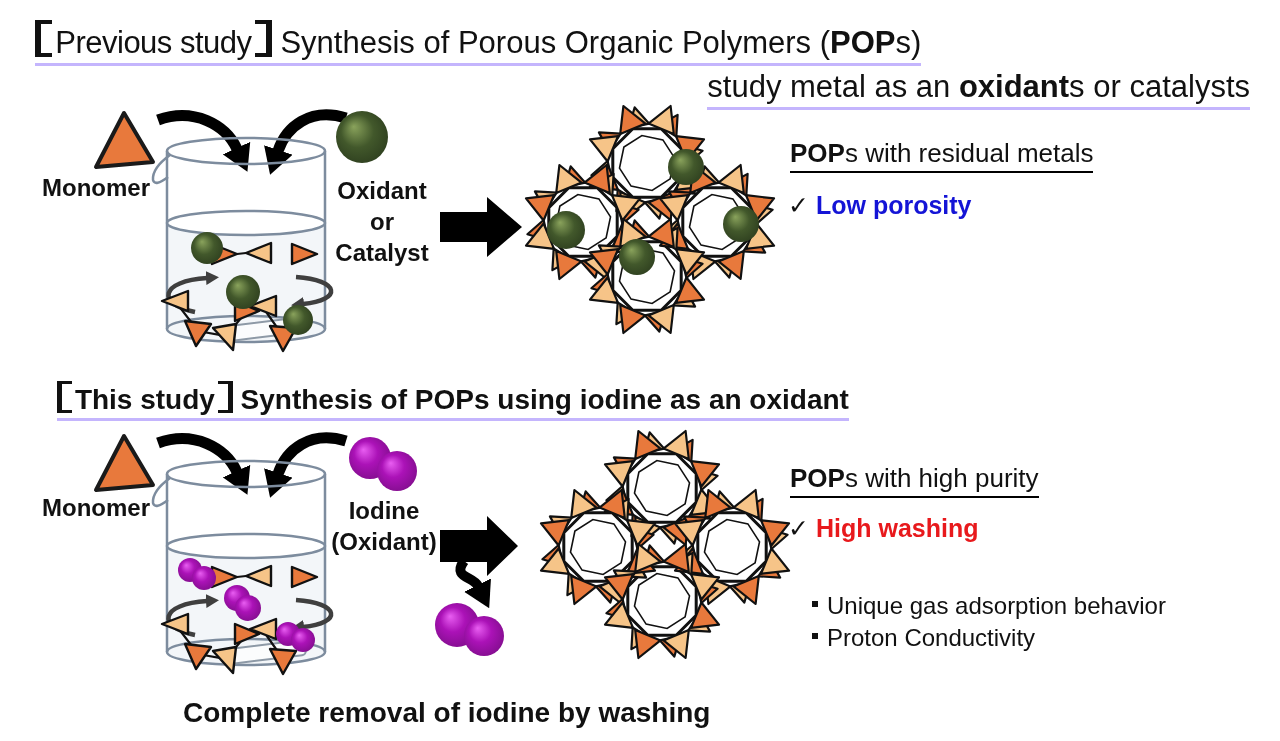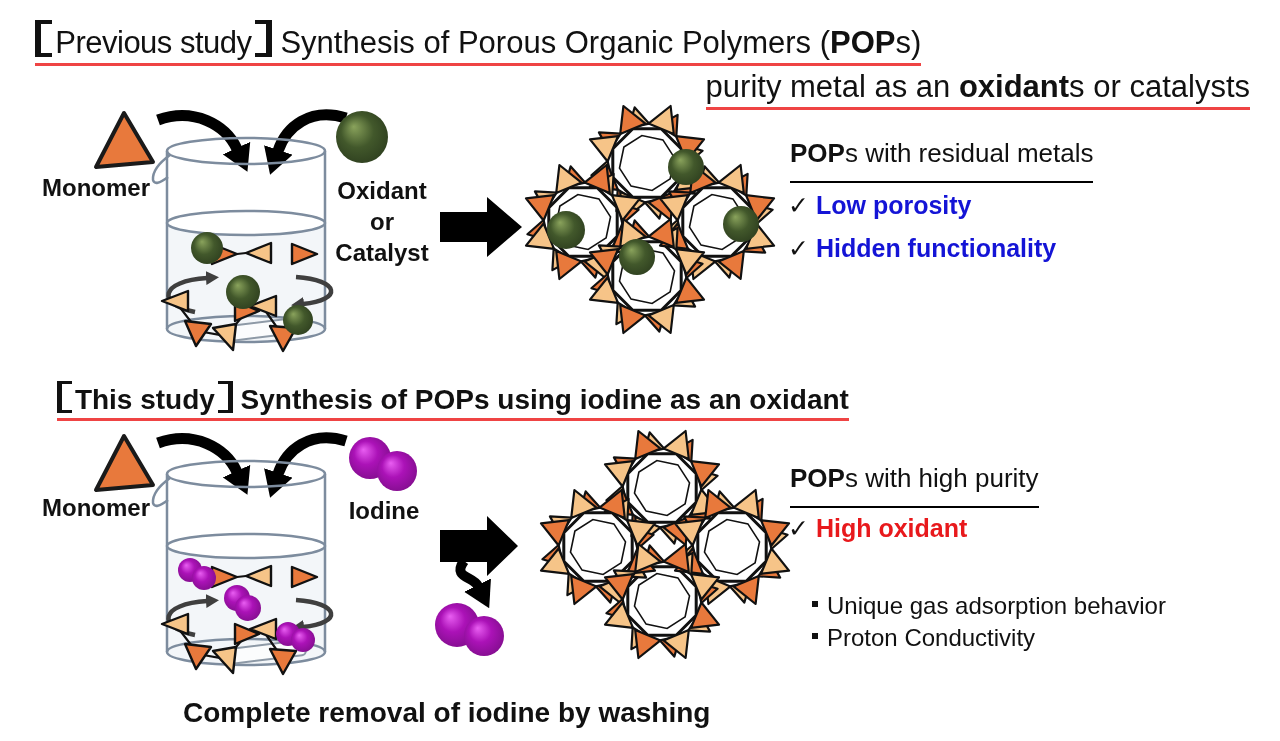--- a/index.html
+++ b/index.html
@@ -8,7 +8,7 @@
   .abs{position:absolute;}
   svg{overflow:visible;display:block;}
   .t{position:absolute;white-space:nowrap;}
-  .uline{display:inline-block;border-bottom:3px solid #ef4444;padding-bottom:2px;}
+  .uline{display:inline-block;border-bottom:3px solid #c4b5fd;padding-bottom:2px;}
   .hline{display:inline-block;border-bottom:2.5px solid #000;padding-bottom:12px;}
   b{font-weight:700;}
   .lb,.rb{display:inline-block;width:.36em;height:.92em;vertical-align:-.13em;}

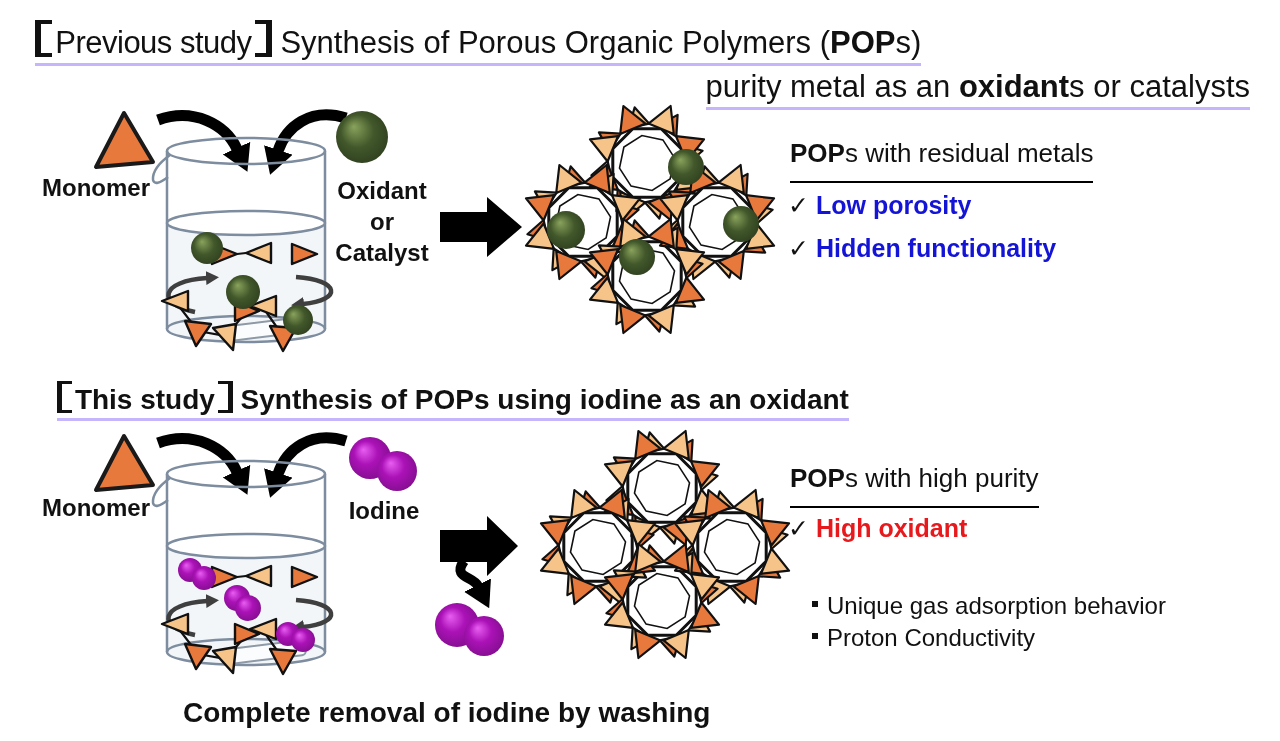--- a/index.html
+++ b/index.html
@@ -40,7 +40,7 @@
   </div>
   <div class="t" style="right:30px;top:69px;font-size:31px;">
     <span class="uline">
-      <span>purity metal as an </span><b>oxidant</b><span>s or catalysts</span>
+      <span>study metal as an </span><b>oxidant</b><span>s or catalysts</span>
     </span>
   </div>
 

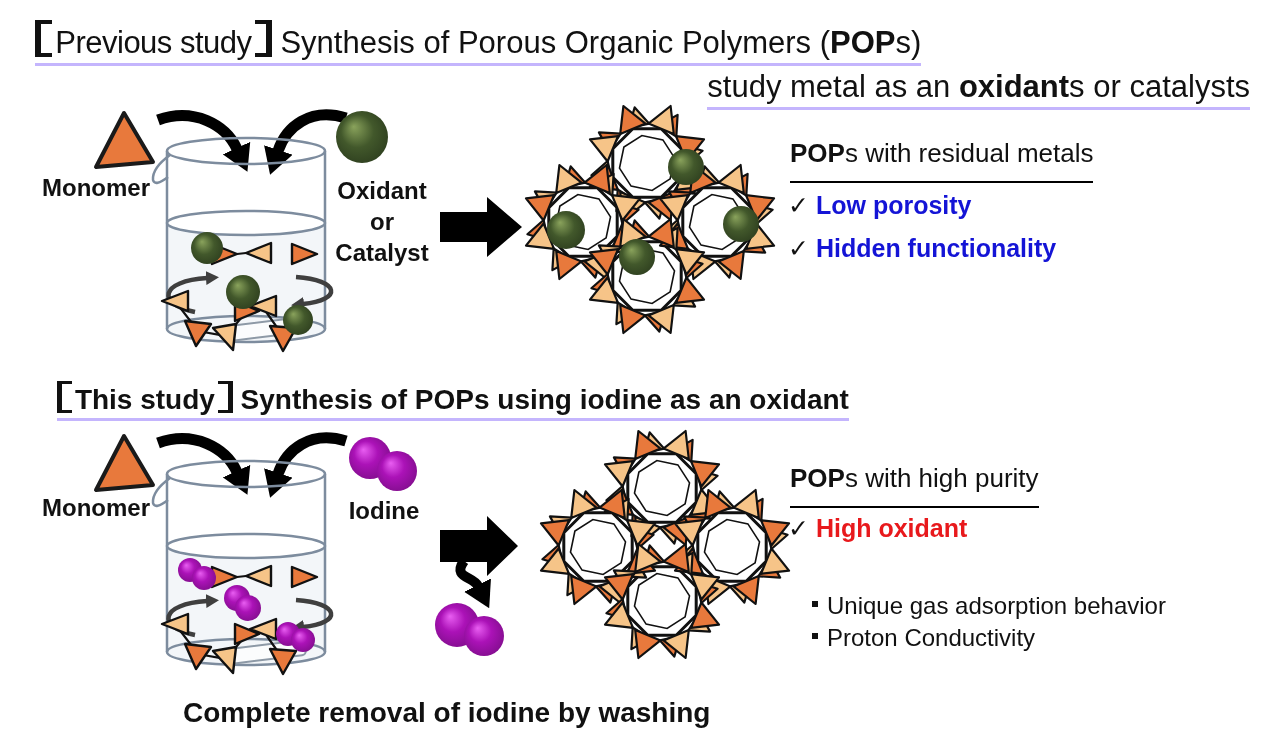--- a/index.html
+++ b/index.html
@@ -9,7 +9,7 @@
   svg{overflow:visible;display:block;}
   .t{position:absolute;white-space:nowrap;}
   .uline{display:inline-block;border-bottom:3px solid #c4b5fd;padding-bottom:2px;}
-  .hline{display:inline-block;border-bottom:2.5px solid #000;padding-bottom:12px;}
+  .hline{display:inline-block;border-bottom:2.5px solid #000;padding-bottom:2px;}
   b{font-weight:700;}
   .lb,.rb{display:inline-block;width:.36em;height:.92em;vertical-align:-.13em;}
   .lb{border-left:.2em solid;border-top:.14em solid;border-bottom:.14em solid;margin-right:.1em;}

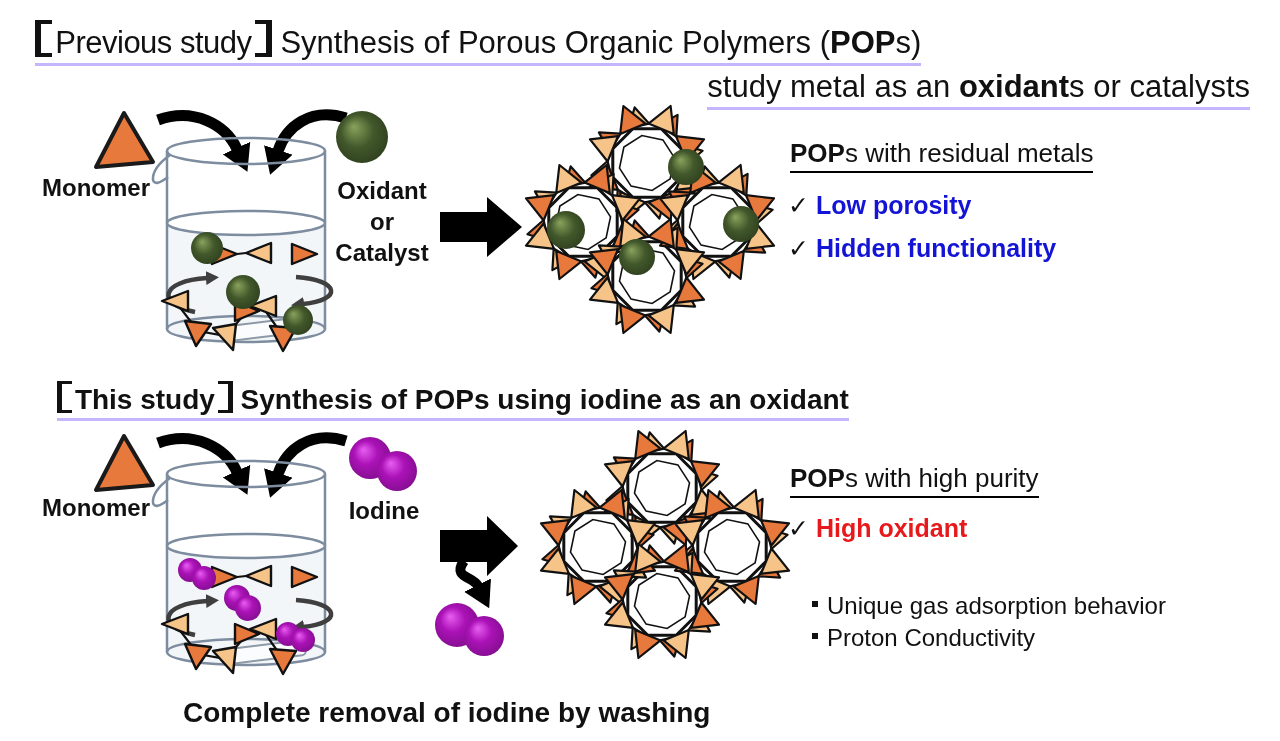--- a/index.html
+++ b/index.html
@@ -195,9 +195,6 @@
   <div class="brow" style="top:191px;">
     <span class="check">✓</span><span class="btext blue">Low porosity</span>
   </div>
-  <div class="brow" style="top:234px;">
-    <span class="check">✓</span><span class="btext blue">Hidden functionality</span>
-  </div>
 
   <div class="t" style="left:57px;top:381px;font-size:28px;font-weight:700;">
     <span class="uline">

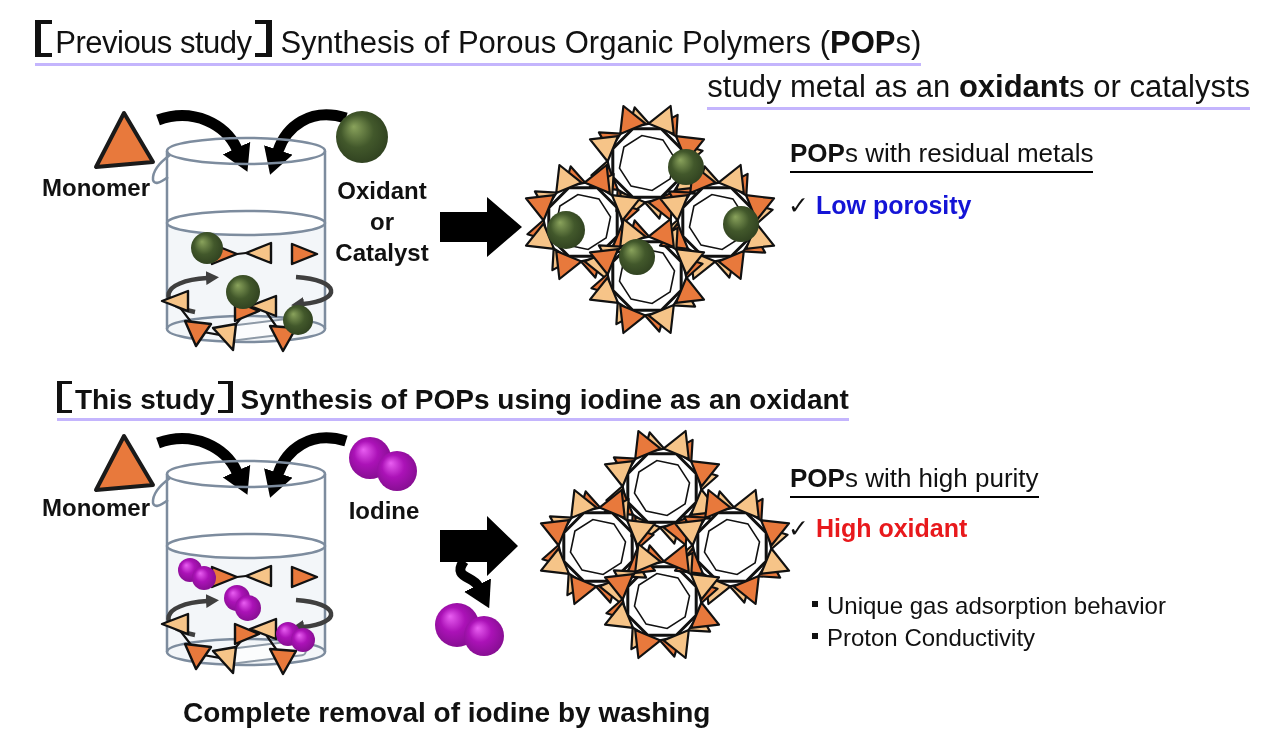--- a/index.html
+++ b/index.html
@@ -264,6 +264,7 @@
   <div class="lbl" style="left:42px;top:494px;">Monomer</div>
   <div class="lbl center" style="left:322px;top:495px;width:124px;line-height:31px;">
     <div>Iodine</div>
+    <div>(Oxidant)</div>
   </div>
 
   <svg id="net-cur" class="abs" style="left:530px;top:437px;" width="280" height="210" viewBox="0 0 280 210">

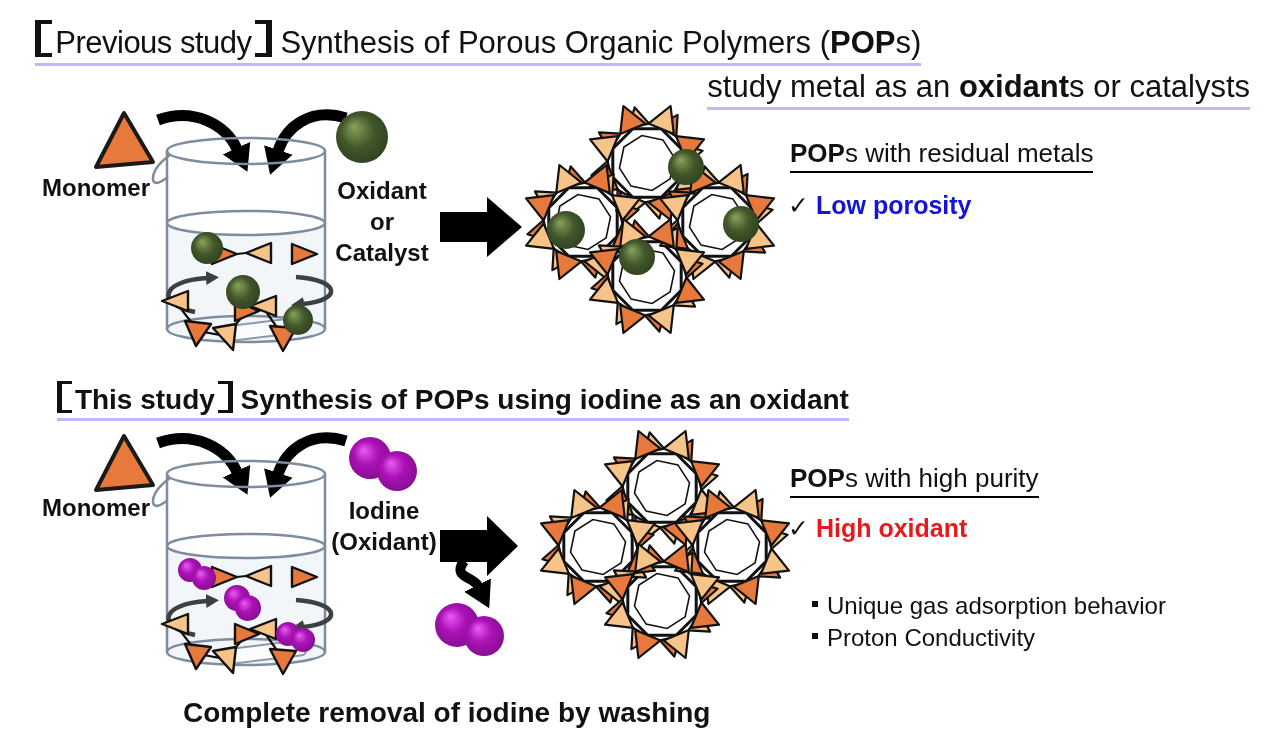--- a/index.html
+++ b/index.html
@@ -353,7 +353,7 @@
     <span class="hline"><b>POP</b><span>s with high purity</span></span>
   </div>
   <div class="brow" style="top:514px;">
-    <span class="check">✓</span><span class="btext red">High oxidant</span>
+    <span class="check">✓</span><span class="btext red">High washing</span>
   </div>
   <div class="sub" style="top:592px;">
     <span class="sqdot"></span><span>Unique gas adsorption behavior</span>

